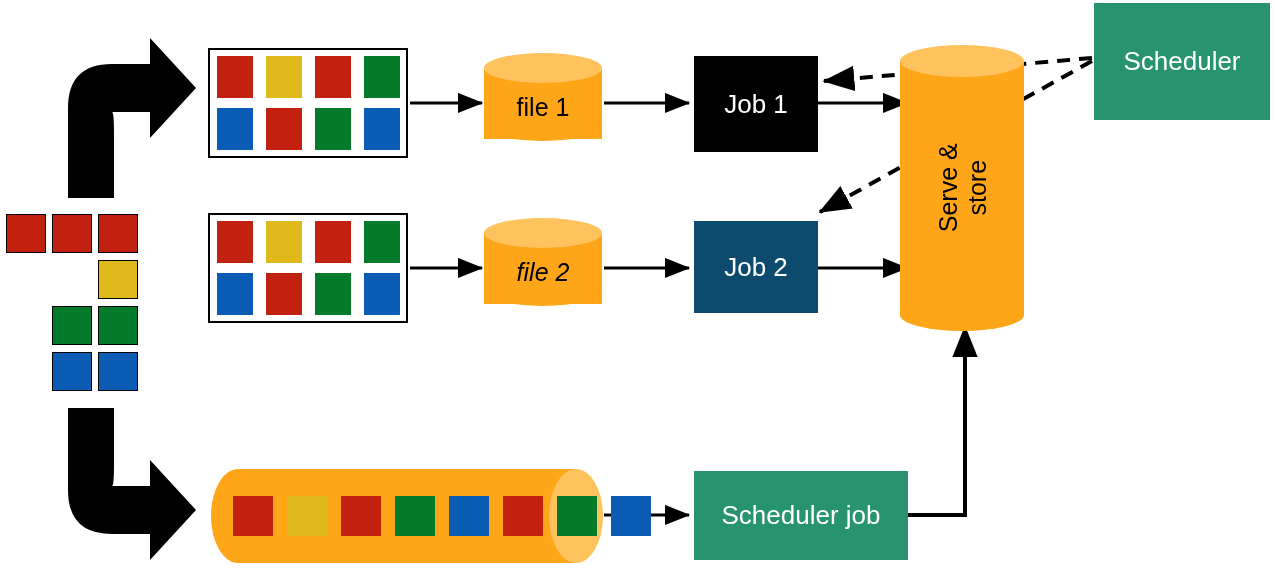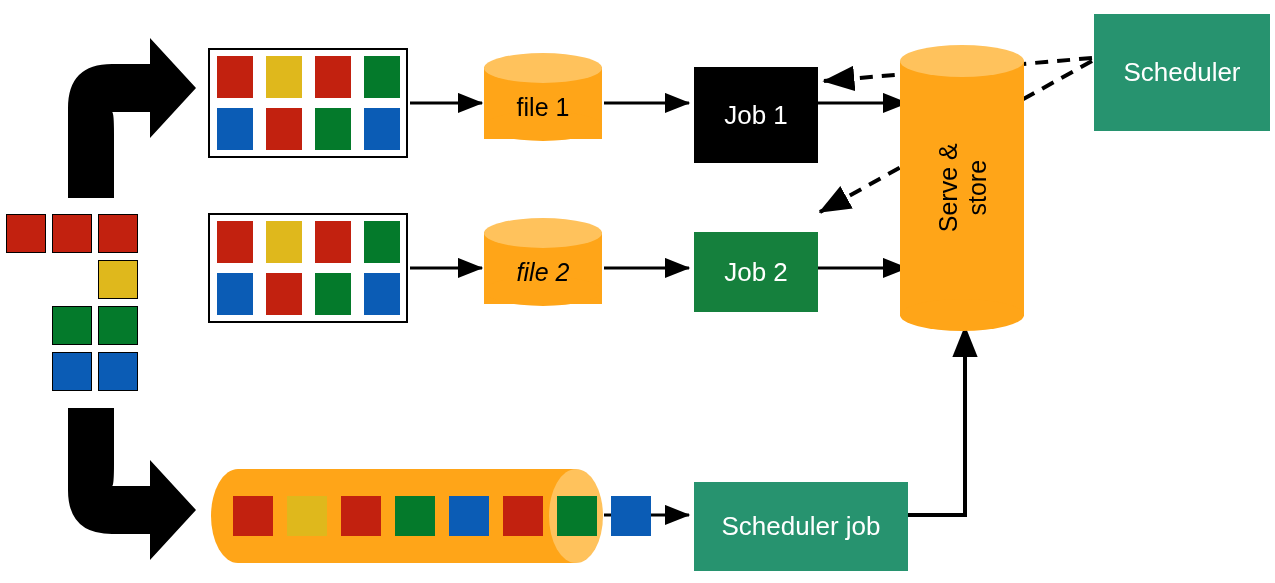--- a/index.html
+++ b/index.html
@@ -133,7 +133,6 @@
     justify-content: center;
     font-size: 26px;
     box-sizing: border-box;
-    margin-top: 11px;
   }
 </style>
 </head>

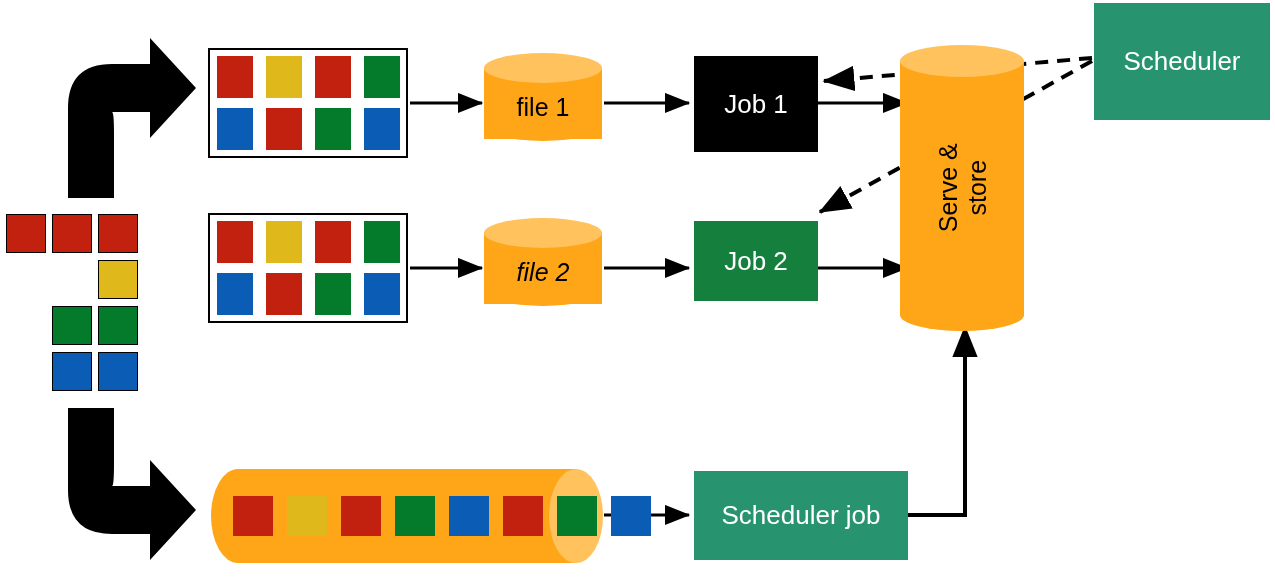--- a/index.html
+++ b/index.html
@@ -234,7 +234,7 @@
     <span>Job 1</span>
   </div>
 
-  <div class="proc-box" style="left: 694px; top: 221px; width: 124px; height: 80px; background: #15803d;">
+  <div class="proc-box" style="left: 694px; top: 221px; width: 124px; height: 92px; background: #0c4a6e;">
     <span>Job 2</span>
   </div>
 

